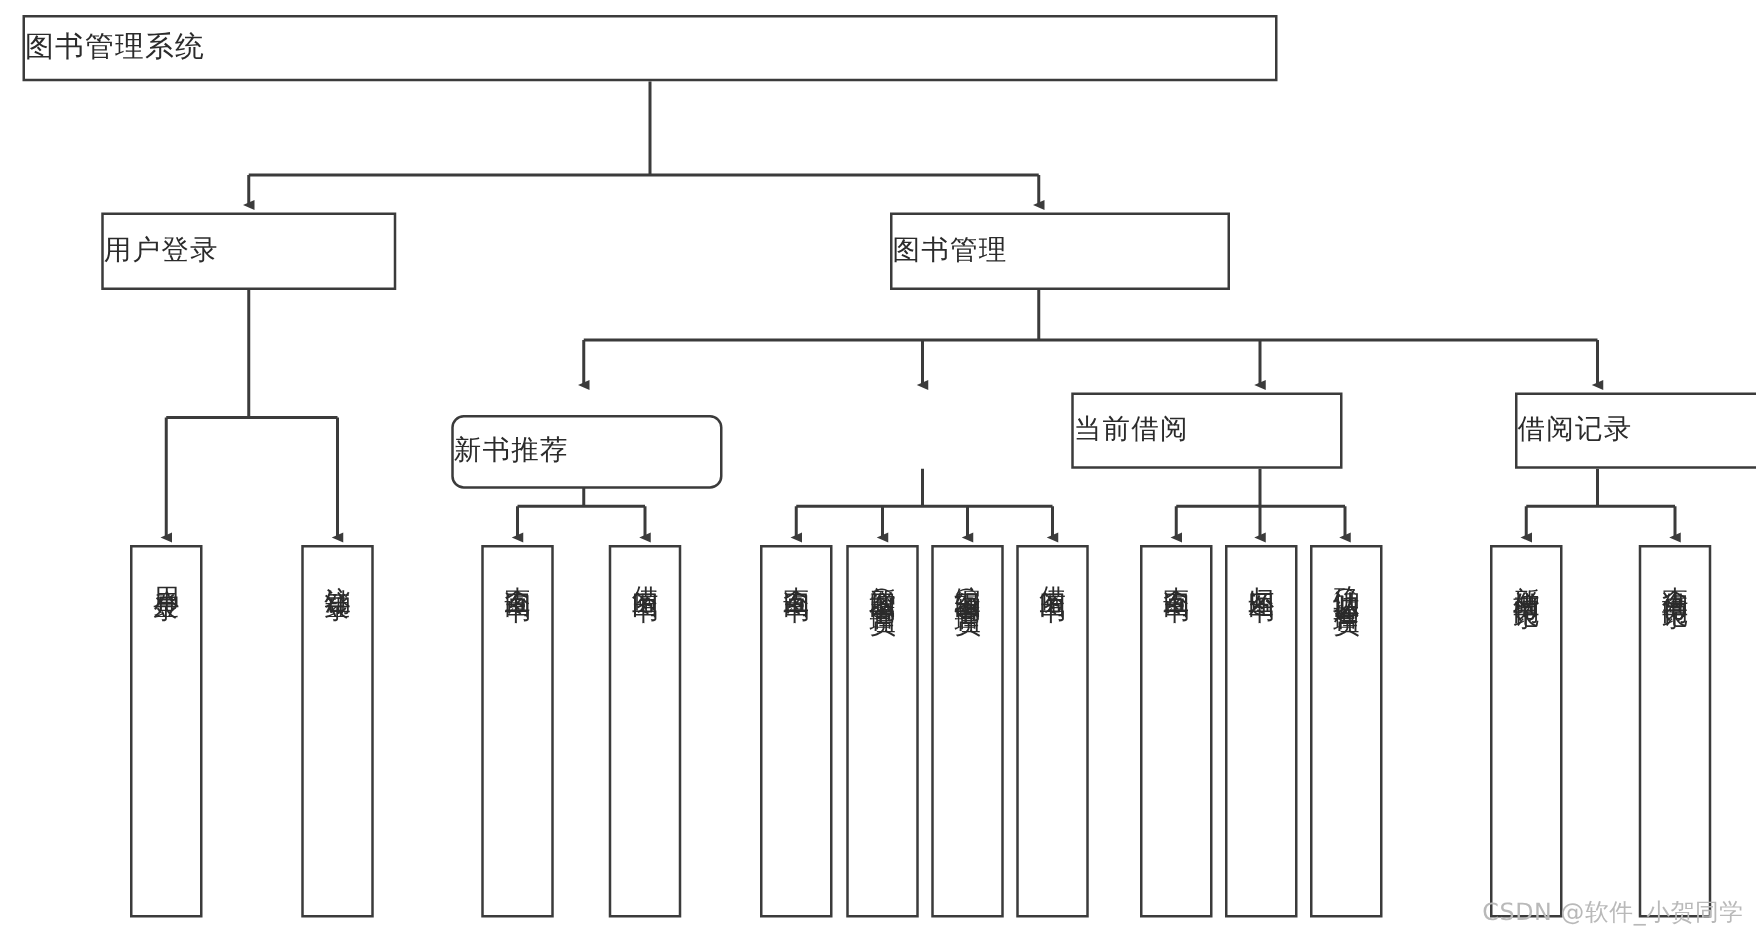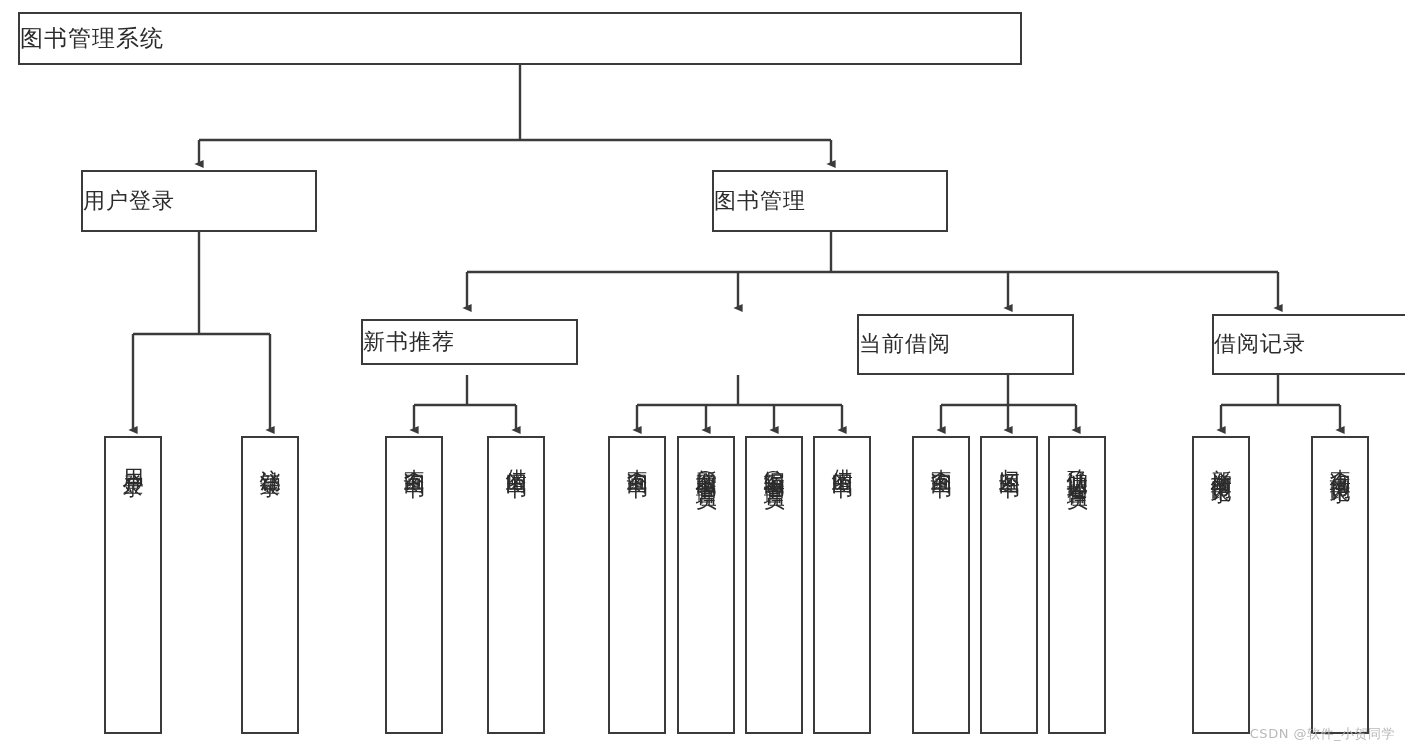--- a/index.html
+++ b/index.html
@@ -135,7 +135,7 @@
   <div class="node h" style="left:81px; top:170px; width:236px; height:62px;">
     <span class="lbl">用户登录</span>
   </div>
-  <div class="node h" style="left:712px; top:170px; width:236px; height:62px;">
+  <div class="node h" style="left:712px; top:170px; width:272px; height:62px;">
     <span class="lbl">图书管理</span>
   </div>
 

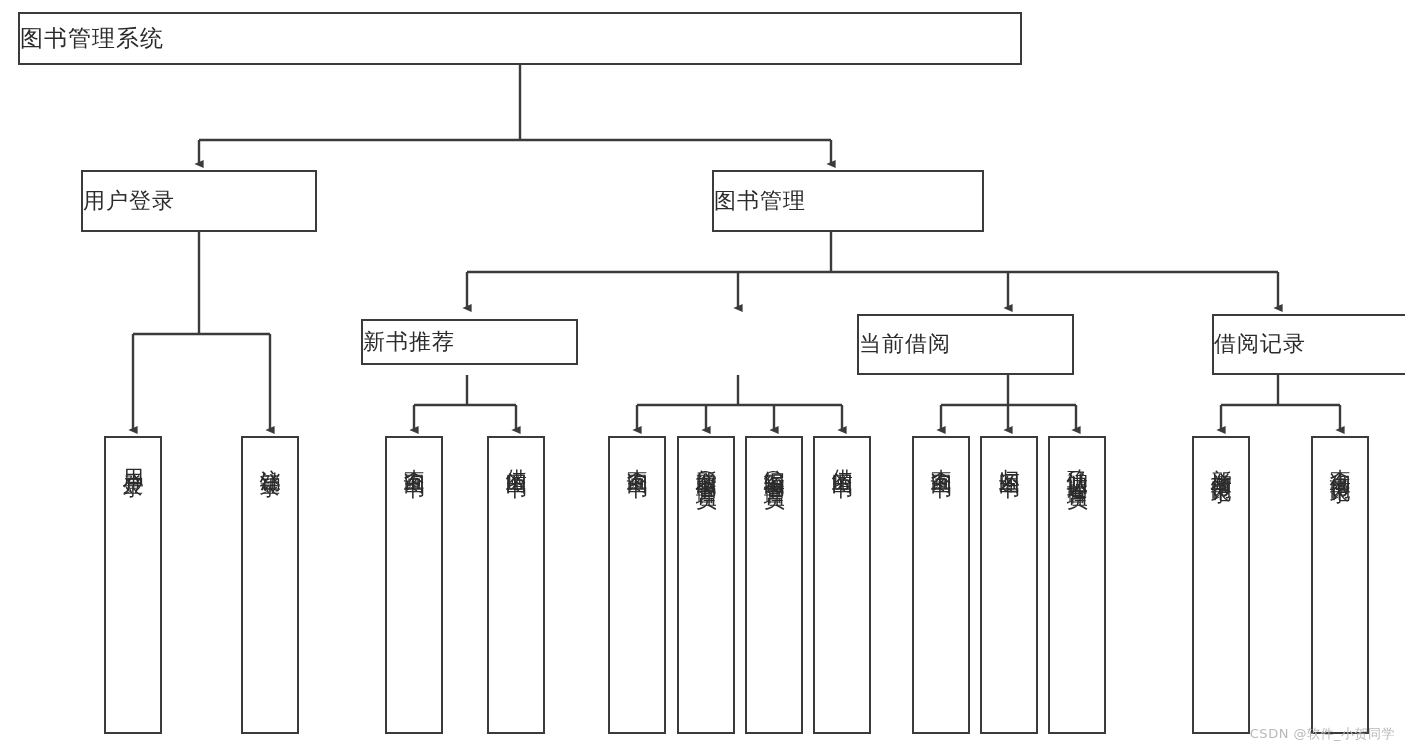--- a/index.html
+++ b/index.html
@@ -139,7 +139,7 @@
     <span class="lbl">图书管理</span>
   </div>
 
-  <div class="node h" style="left:361px; top:319px; width:217px; height:46px;">
+  <div class="node h" style="left:361px; top:332px; width:217px; height:59px;border-radius:10px;">
     <span class="lbl">新书推荐</span>
   </div>
   <div class="node h" style="left:857px; top:314px; width:217px; height:61px;">

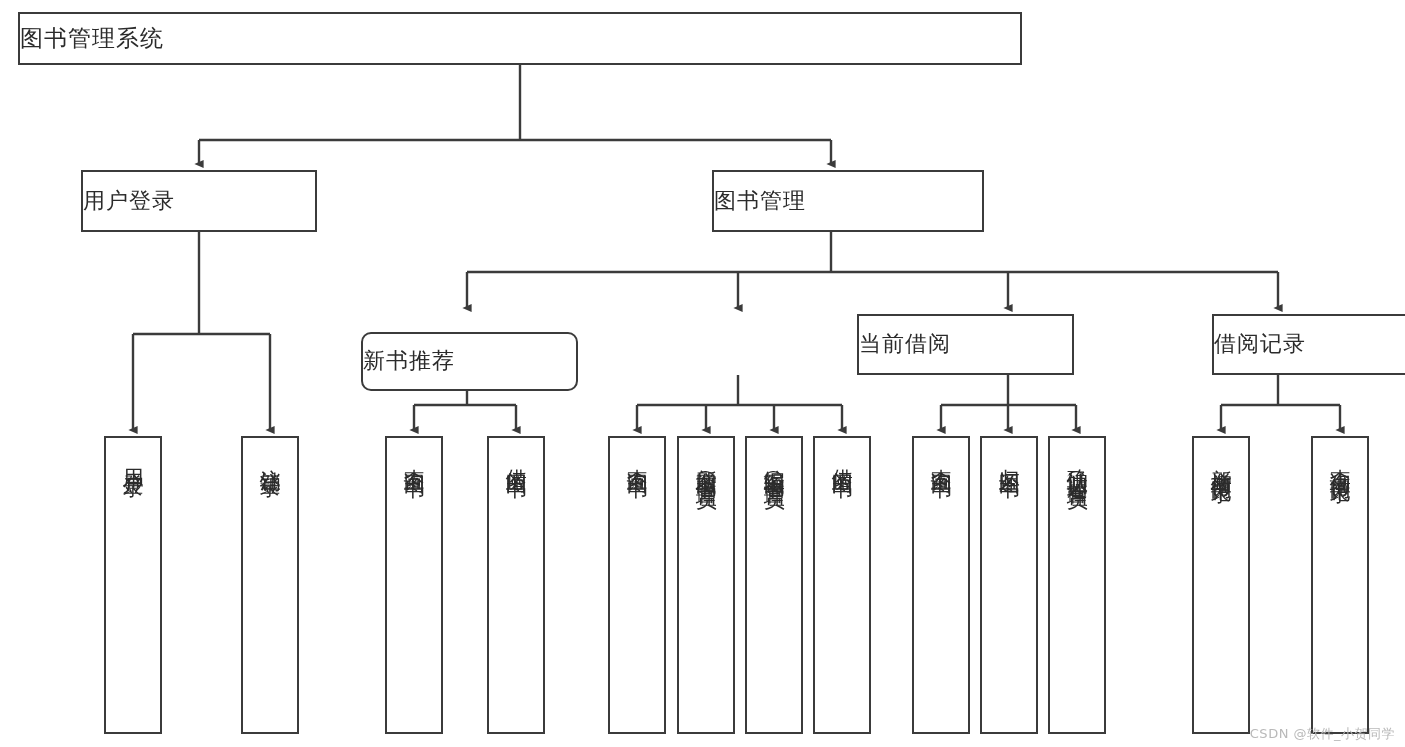--- a/index.html
+++ b/index.html
@@ -68,7 +68,7 @@
     position: absolute;
     right: 10px;
     bottom: 4px;
-    font-size: 13px;
+    font-size: 19px;
     color: #b9b9b9;
     letter-spacing: 0.5px;
     white-space: nowrap;

